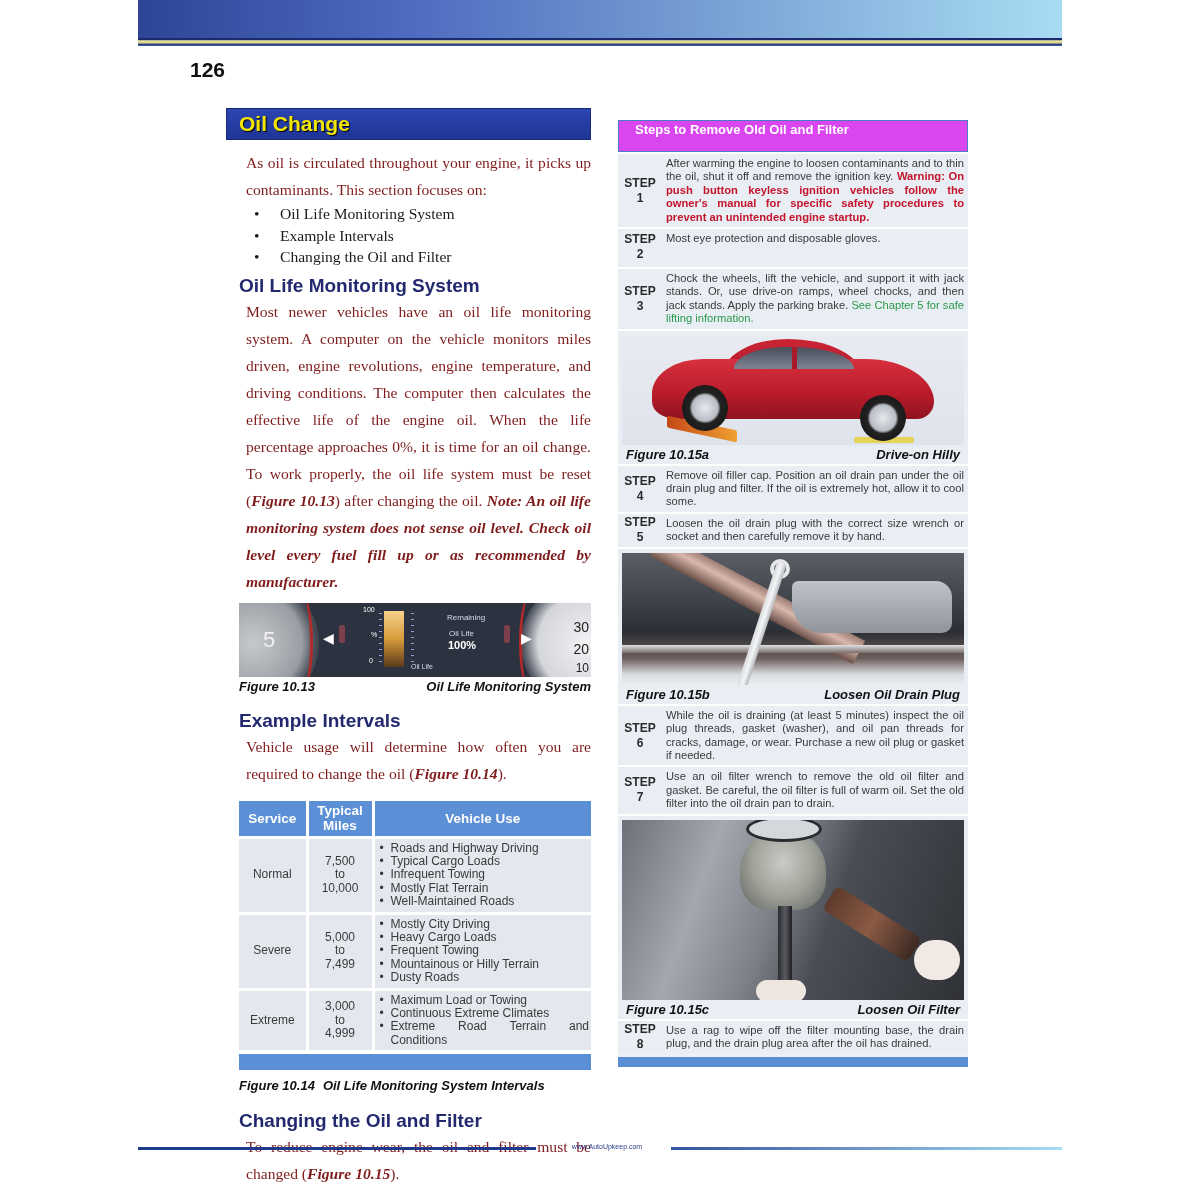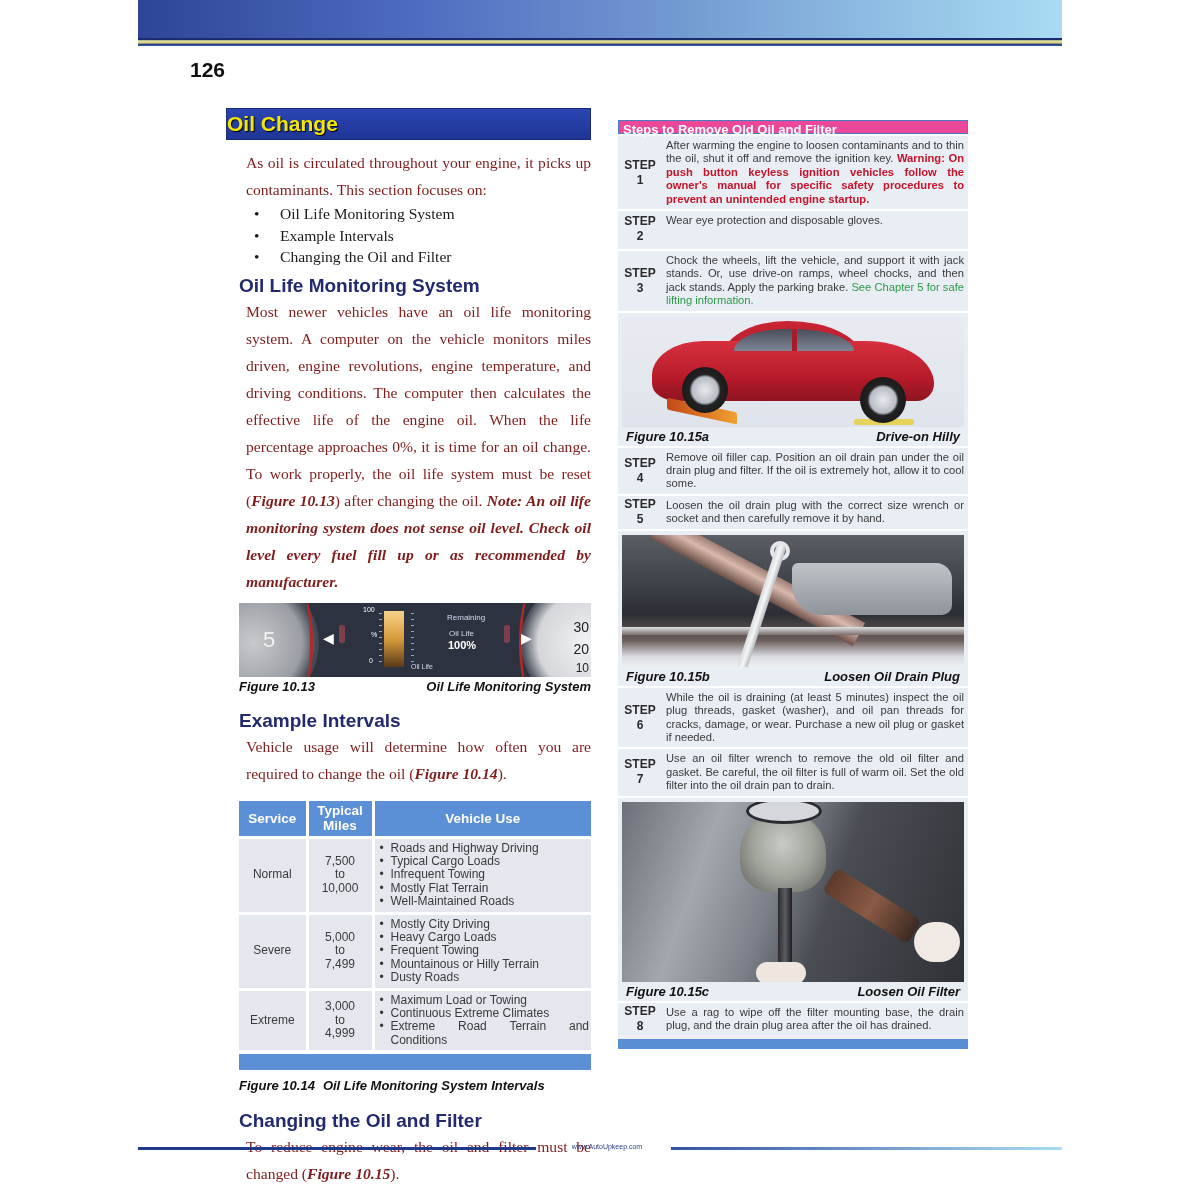--- a/index.html
+++ b/index.html
@@ -25,7 +25,7 @@
     .left-col { position: absolute; left: 88px; top: 108px; width: 365px; }
     .section-bar {
       height: 32px; background: linear-gradient(180deg, #2b45b2 0%, #1f3596 100%);
-      border: 1px solid #182a78; 
+      border: 1px solid #182a78; padding-left: 12px;
       font-family: "Liberation Sans", sans-serif; font-weight: bold; font-size: 21px;
       color: #f3e600; line-height: 30px; text-shadow: 1px 1px 1px #000;
     }

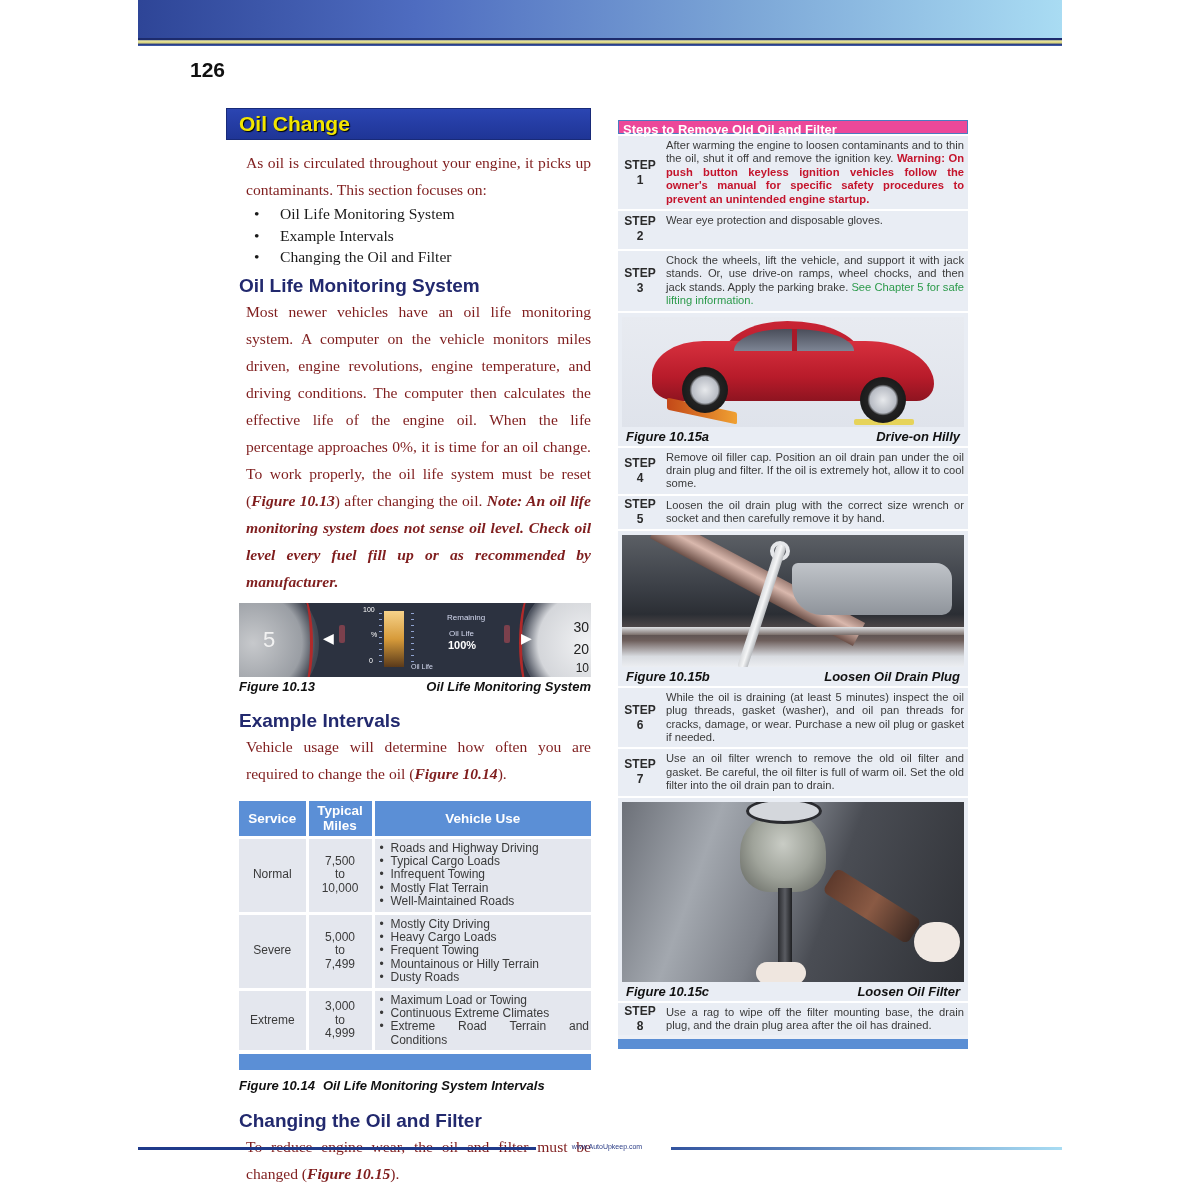--- a/index.html
+++ b/index.html
@@ -104,9 +104,9 @@
     
     .right-col { position: absolute; left: 480px; top: 120px; width: 350px; background: #edf0f6; }
     .steps-header {
-      height: 14px; background: #ec4899; color: #fff;
+      height: 32px; background: #d946ef; color: #fff;
       font-family: "Liberation Sans", sans-serif; font-weight: bold; font-size: 13px;
-      line-height: 18px; padding-left: 4px; border: 1px solid #4a7cc1;
+      line-height: 18px; padding-left: 16px; border: 1px solid #4a7cc1;
     }
     .step {
       display: flex; border-top: 2px solid #fff; background: #e9edf4;

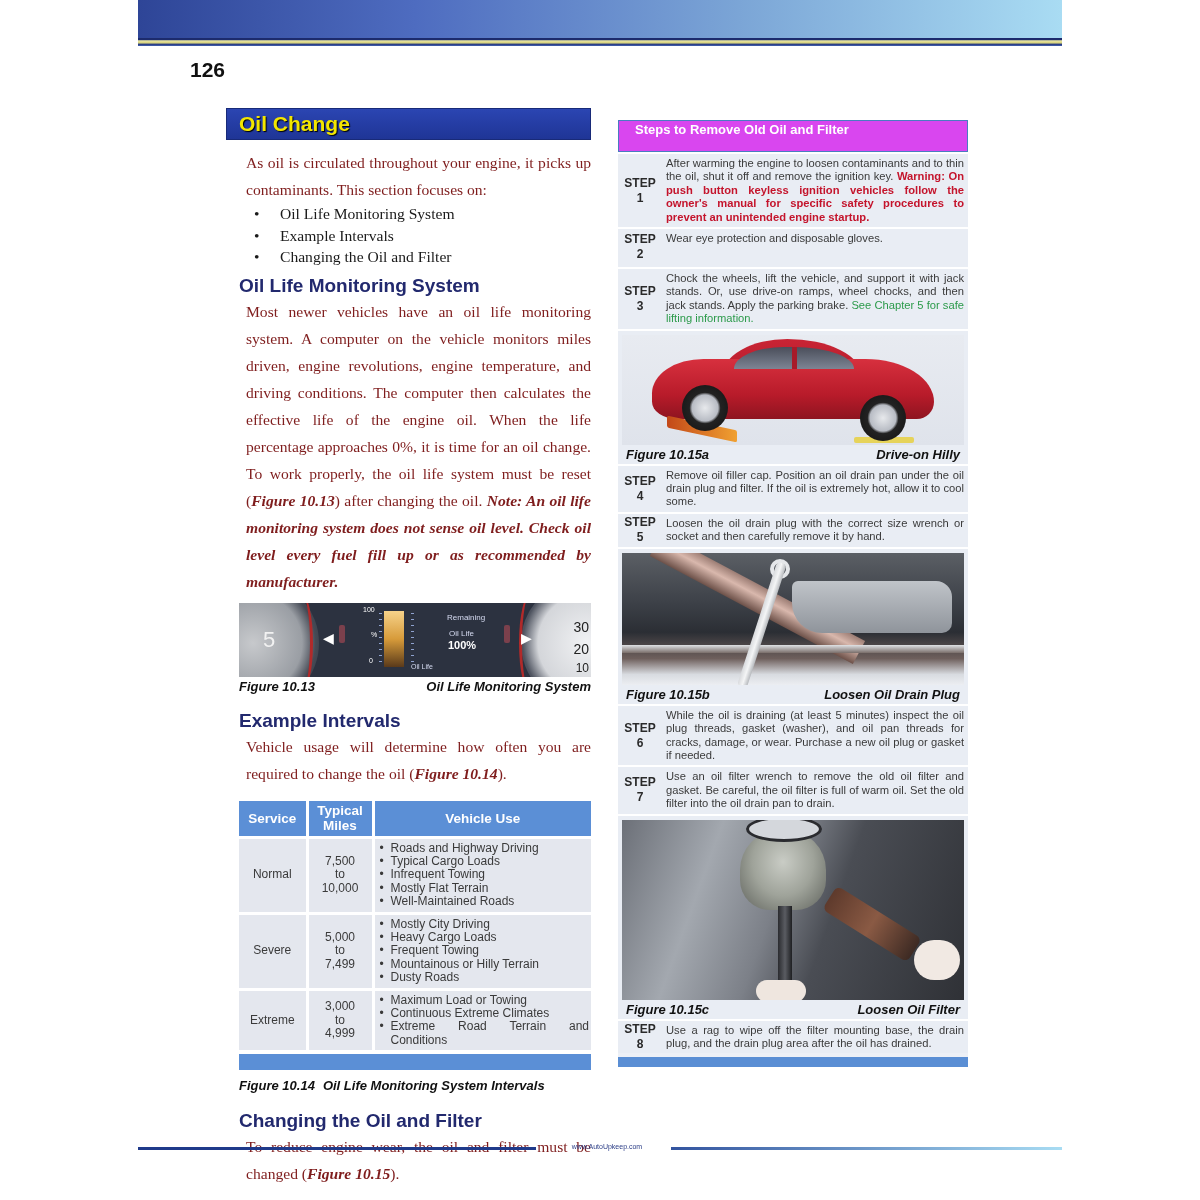--- a/index.html
+++ b/index.html
@@ -303,7 +303,7 @@
           <span>STEP</span>
           <span>2</span>
         </div>
-      <div class="step-text">Wear eye protection and disposable gloves.</div>
+      <div class="step-text">Most eye protection and disposable gloves.</div>
     </div>
     <div class="step">
       <div class="step-label">

